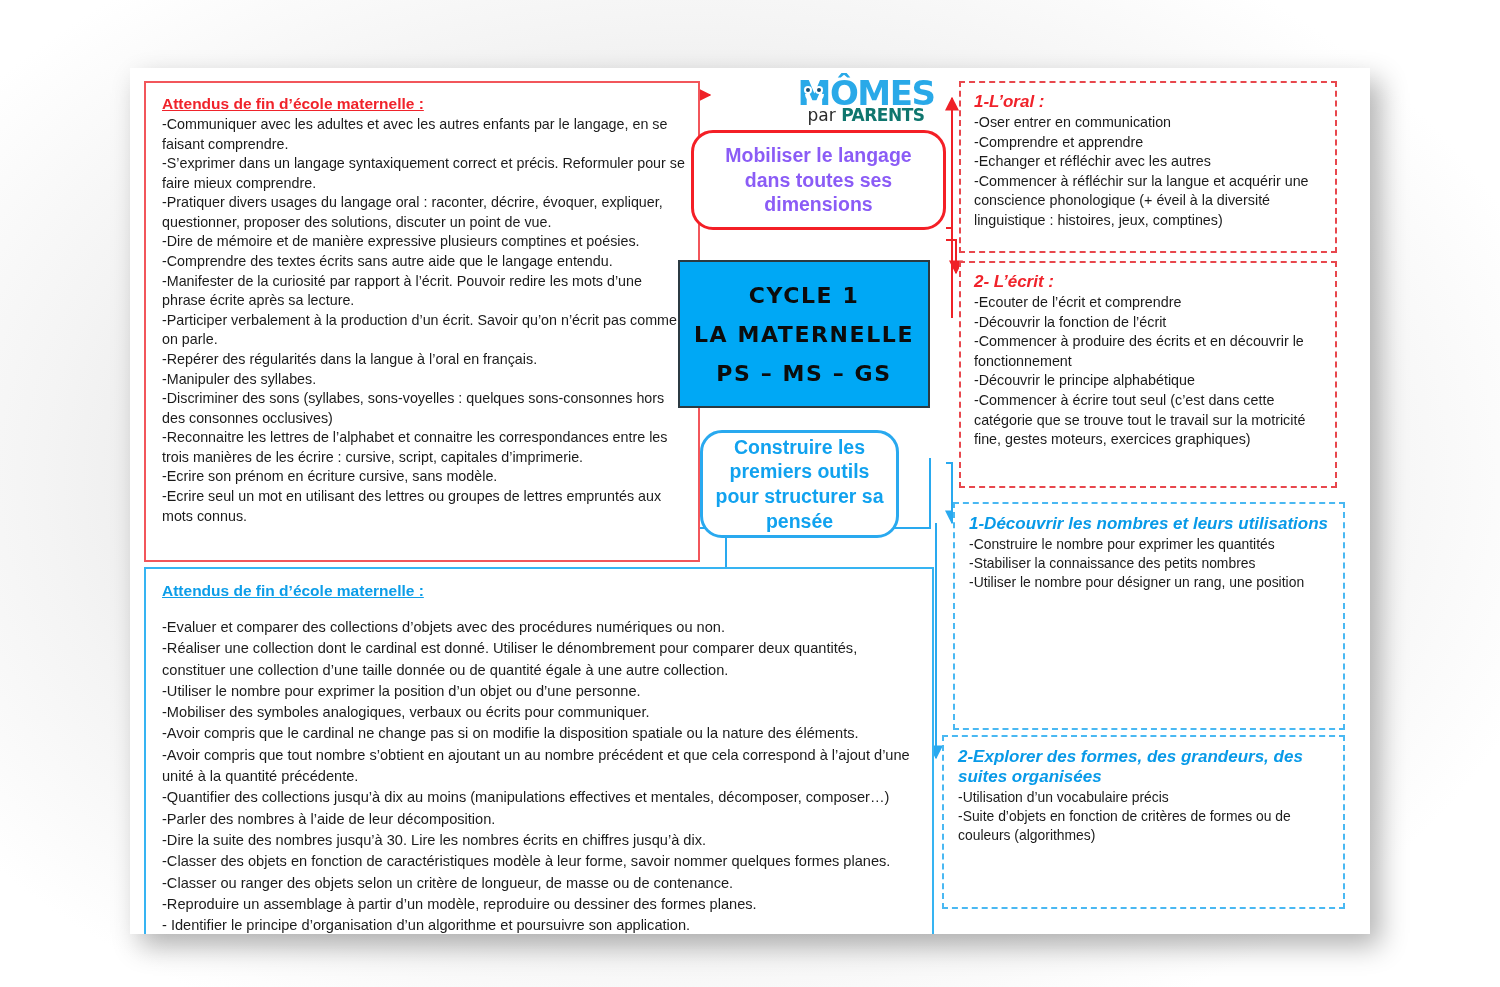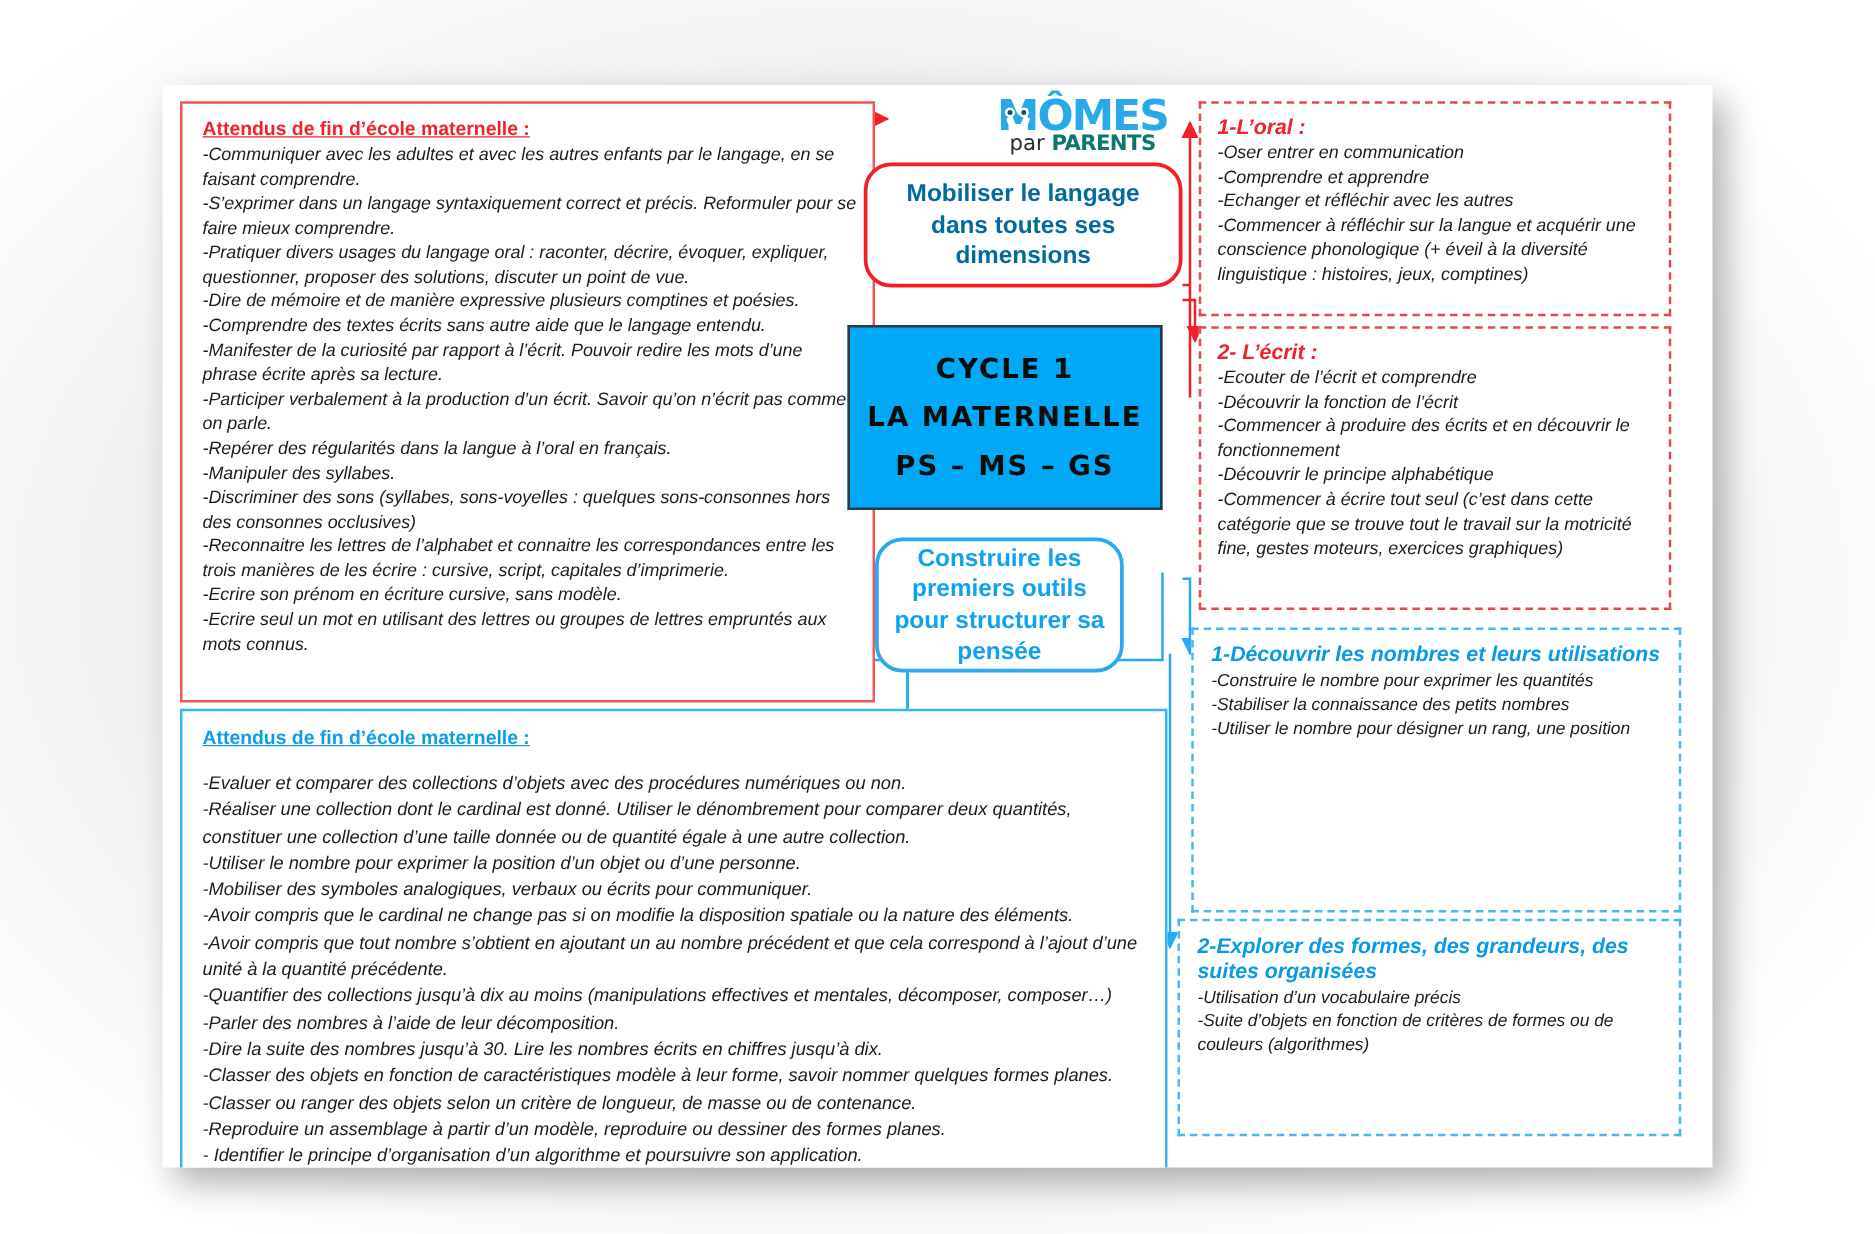--- a/index.html
+++ b/index.html
@@ -50,7 +50,7 @@
   .hdr-ital.red  { color: #f0232b; }
   .hdr-ital.blue { color: #089ae8; }
 
-  .lines { color: #1b1b1b; font-size: 14.3px; line-height: 1.37; font-style: italic; }
+  .lines { color: #1b1b1b; font-size: 14.3px; line-height: 1.37; }
   .lines p { margin: 0; }
   .lines.big { font-size: 14.6px; line-height: 1.46; }
   .lines.sm  { font-size: 13.9px; line-height: 1.36; }

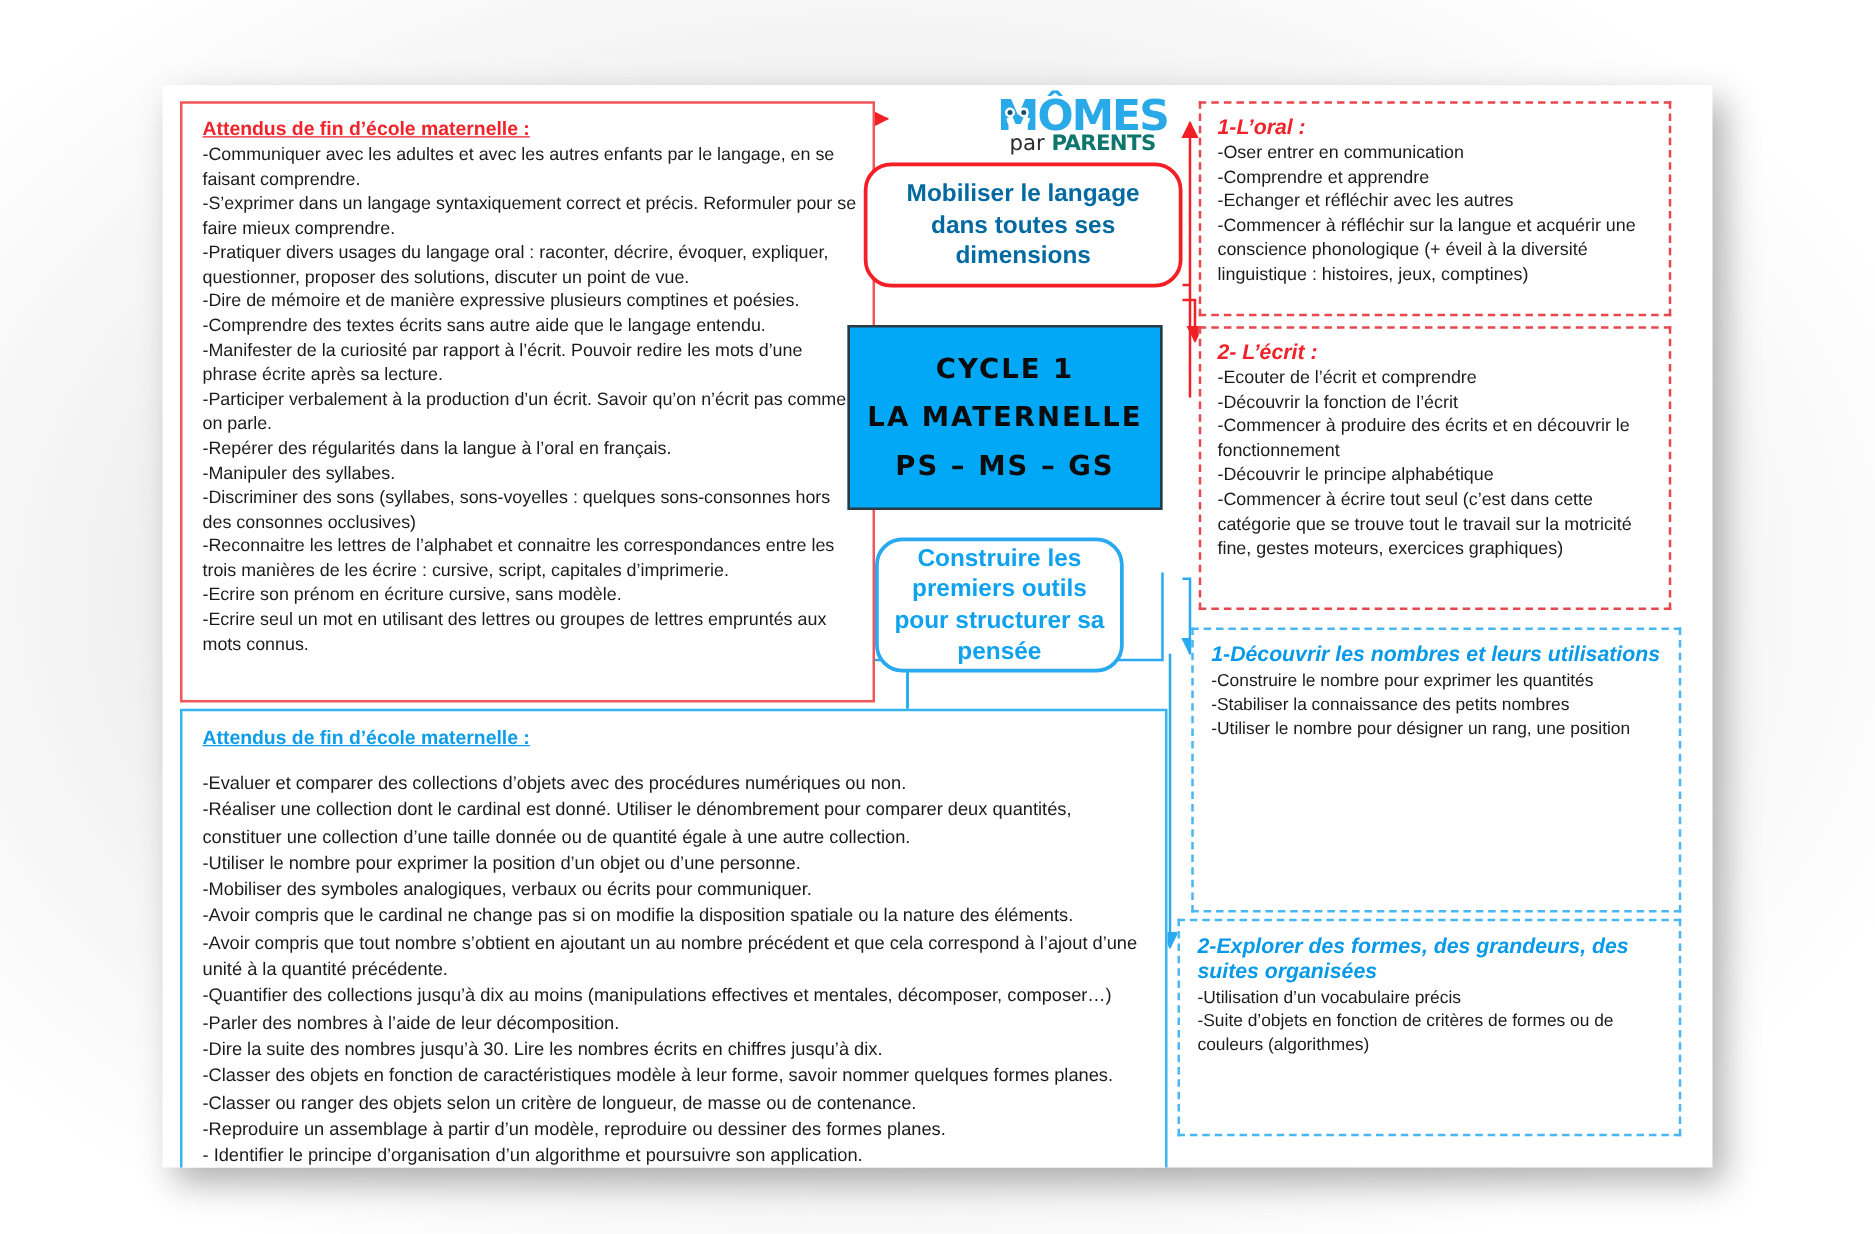--- a/index.html
+++ b/index.html
@@ -121,7 +121,7 @@
     background: #ffffff;
     display: flex; align-items: center; justify-content: center;
     text-align: center;
-    color: #0369a1; font-weight: bold; font-size: 19.5px; line-height: 1.28;
+    color: #8b5cf6; font-weight: bold; font-size: 19.5px; line-height: 1.28;
     padding: 0 12px;
   }
   #box-cycle {

